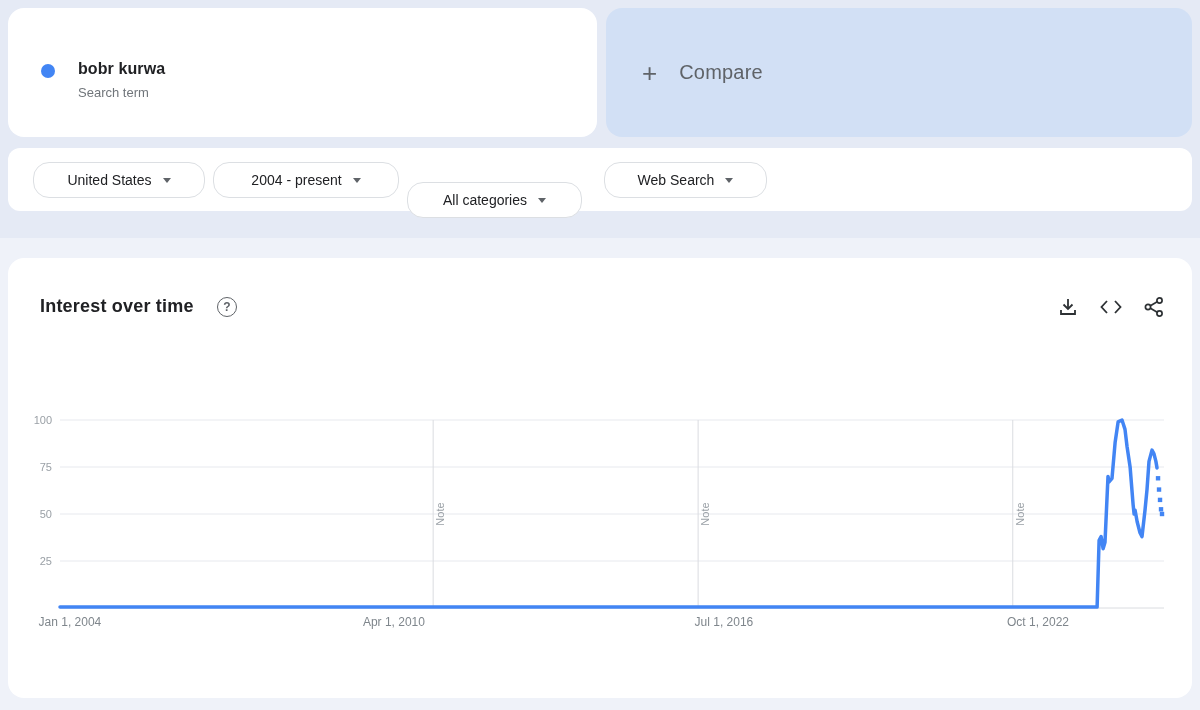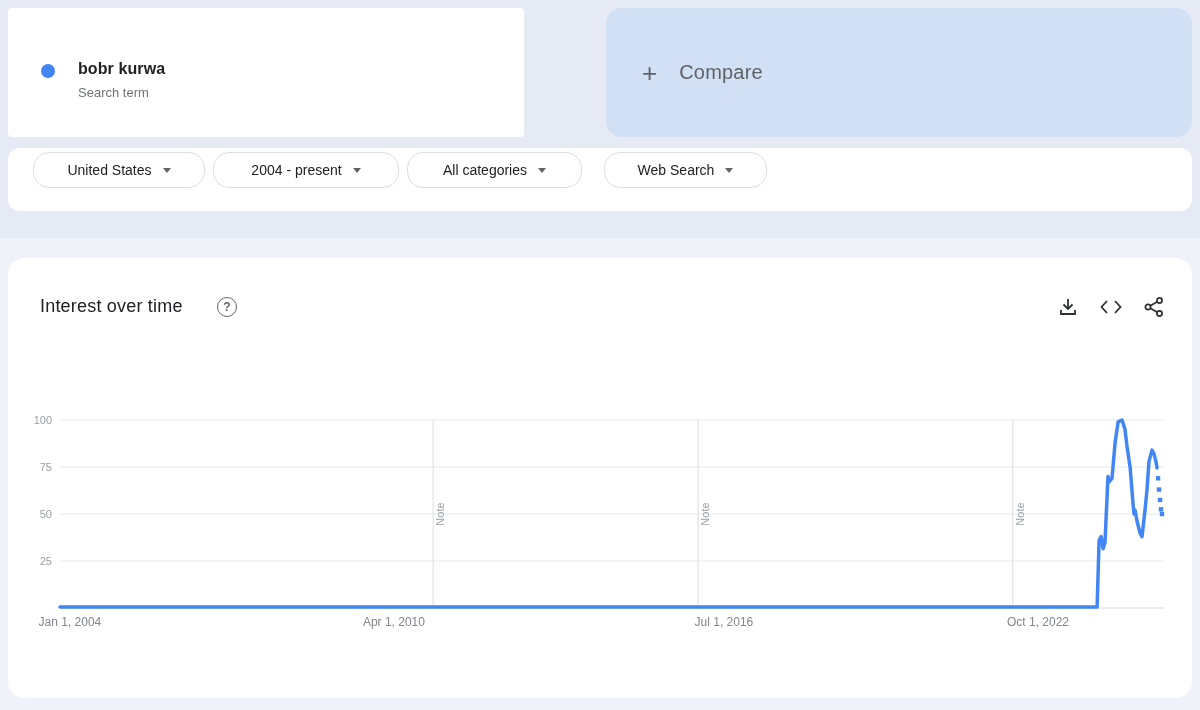--- a/index.html
+++ b/index.html
@@ -17,7 +17,7 @@
   .card { position:absolute; background:#ffffff; }
 
   
-  .term-card { left:8px; top:8px; width:516px; height:129px; border-radius:4px; }
+  .term-card { left:8px; top:8px; width:589px; height:129px; border-radius:16px; }
   .term-dot {
     position:absolute; left:33px; top:56px; width:14px; height:14px;
     border-radius:50%; background:#4285f4;

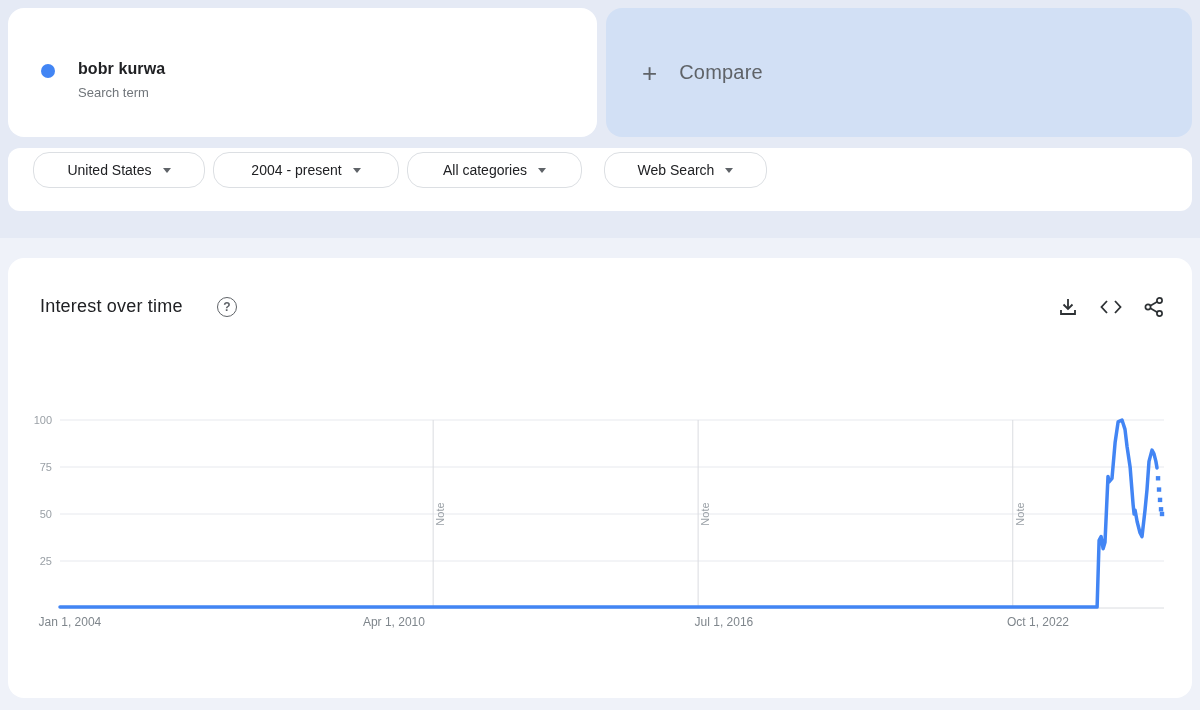--- a/index.html
+++ b/index.html
@@ -43,7 +43,7 @@
   
   .filter-bar { left:8px; top:148px; width:1184px; height:63px; border-radius:12px; }
   .pill {
-    position:absolute; top:4px; height:36px;
+    position:absolute; top:14px; height:36px;
     background:#fff; border:1px solid #dcdfe3; border-radius:16px;
     display:flex; align-items:center; justify-content:center; gap:11px;
     font-size:14px; color:#202124; cursor:pointer;

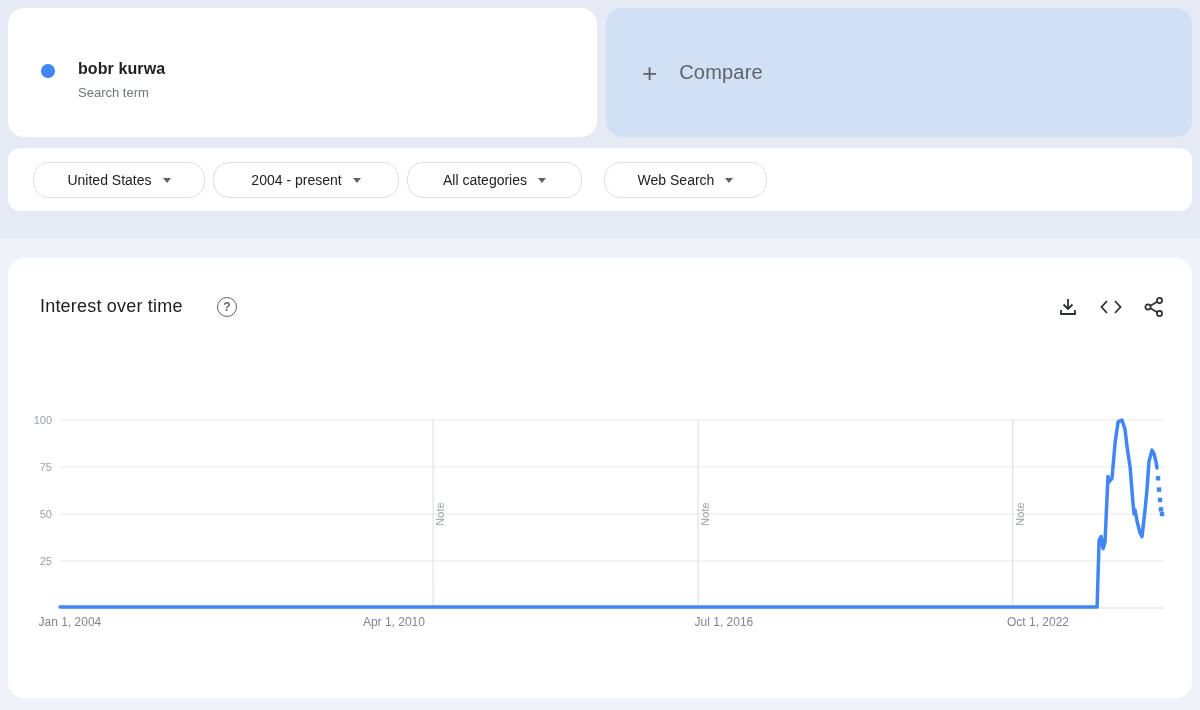--- a/index.html
+++ b/index.html
@@ -56,7 +56,7 @@
   }
   .pill-geo      { left:25px;  width:172px; }
   .pill-time     { left:205px; width:186px; }
-  .pill-category { left:399px; width:175px; }
+  .pill-category { left:399px; width:175px;margin-top:20px; }
   .pill-gprop    { left:583px; width:163px;margin-left:13px; }
 
   

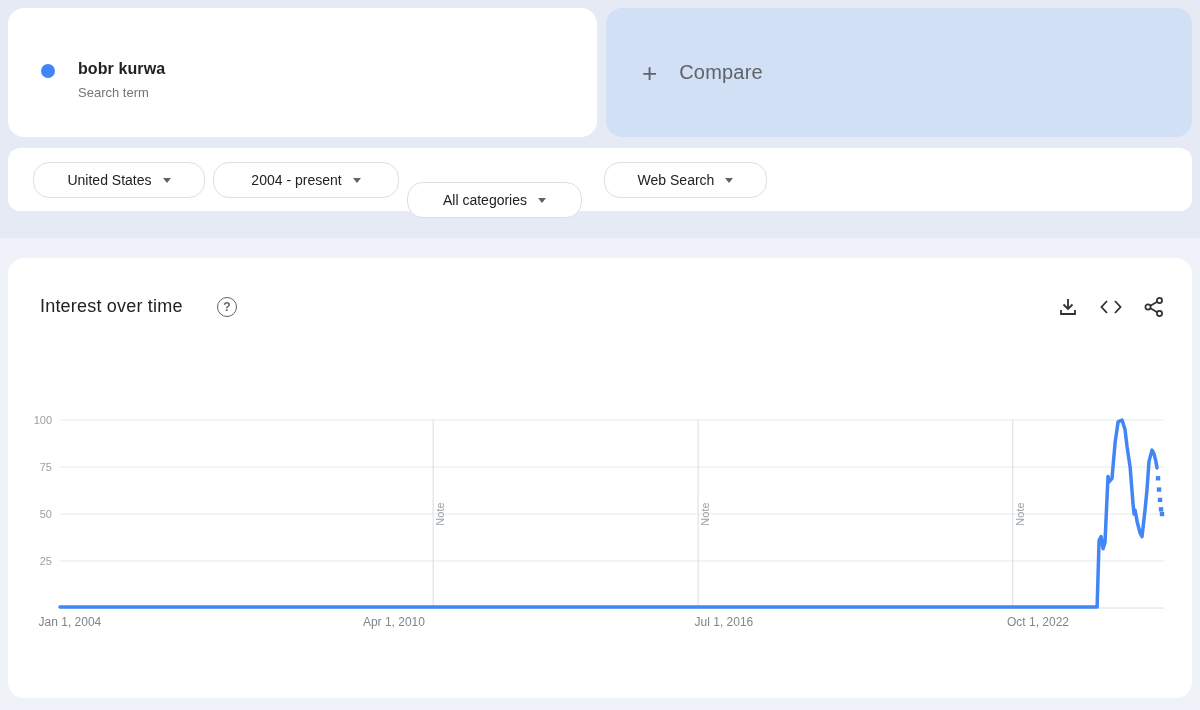--- a/index.html
+++ b/index.html
@@ -63,7 +63,7 @@
   .chart-card { left:8px; top:258px; width:1184px; height:440px; border-radius:16px; }
   .chart-title {
     position:absolute; left:32px; top:38px;
-    font-size:18px; font-weight:400; color:#202124; letter-spacing:.2px;
+    font-size:18px; font-weight:700; color:#202124; letter-spacing:.2px;
   }
   .help-icon {
     position:absolute; left:209px; top:39px; width:20px; height:20px;

